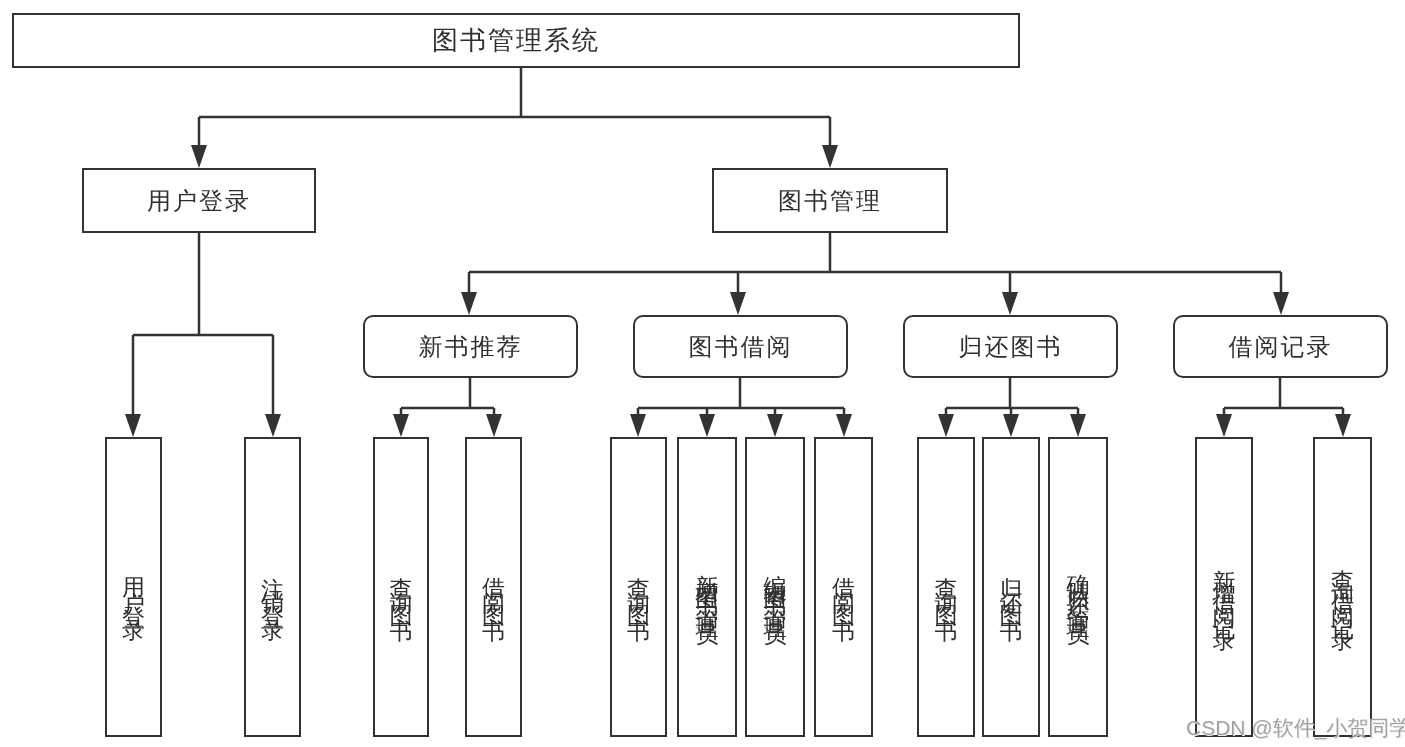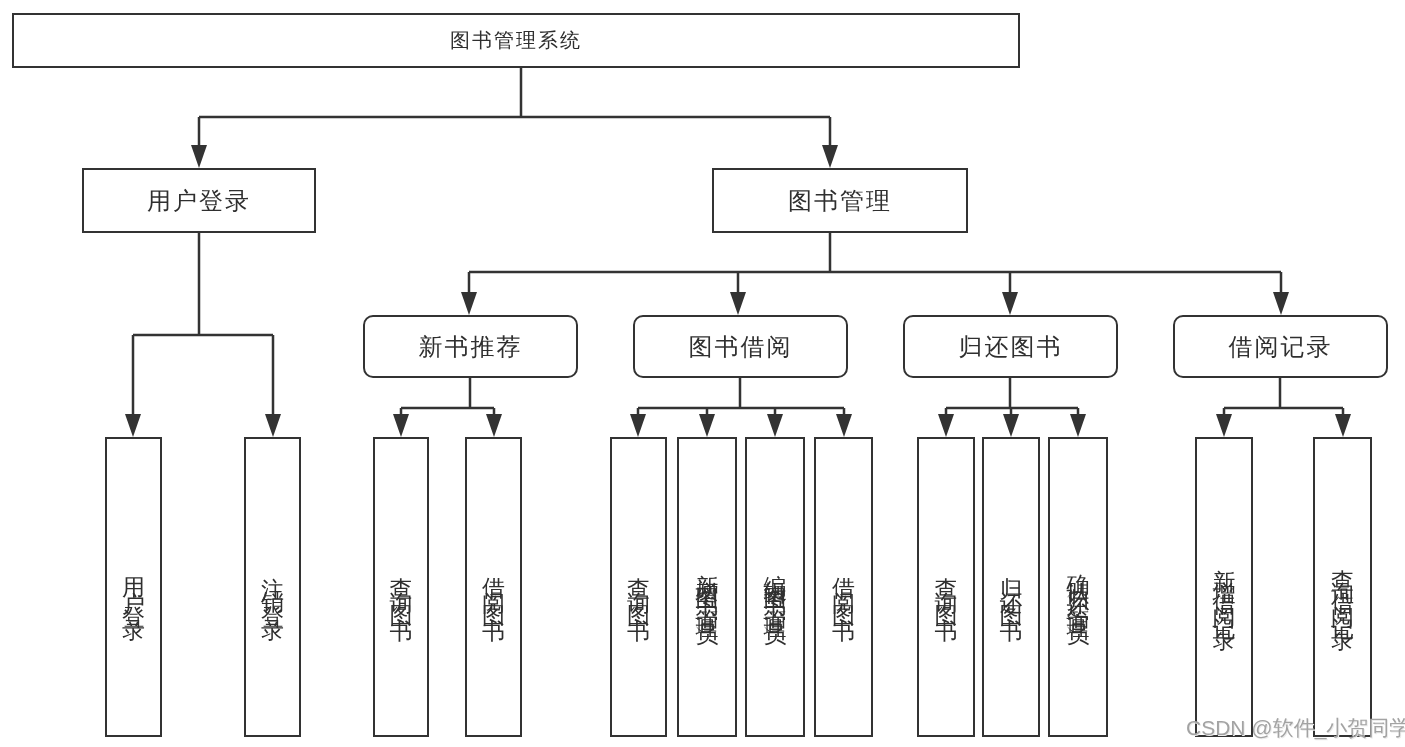--- a/index.html
+++ b/index.html
@@ -46,7 +46,7 @@
     white-space: nowrap;
   }
   .lvl1 { left: 12px;  top: 13px;  width: 1008px; height: 55px; }
-  .lvl1 .lbl { font-size: 20px; font-family: Liberation Serif, serif; }
+  .lvl1 .lbl { font-size: 26px; font-family: Liberation Serif, serif; }
 
   .lvl2 { top: 168px; height: 65px; }
   .b-login { left: 82px;  width: 234px; }

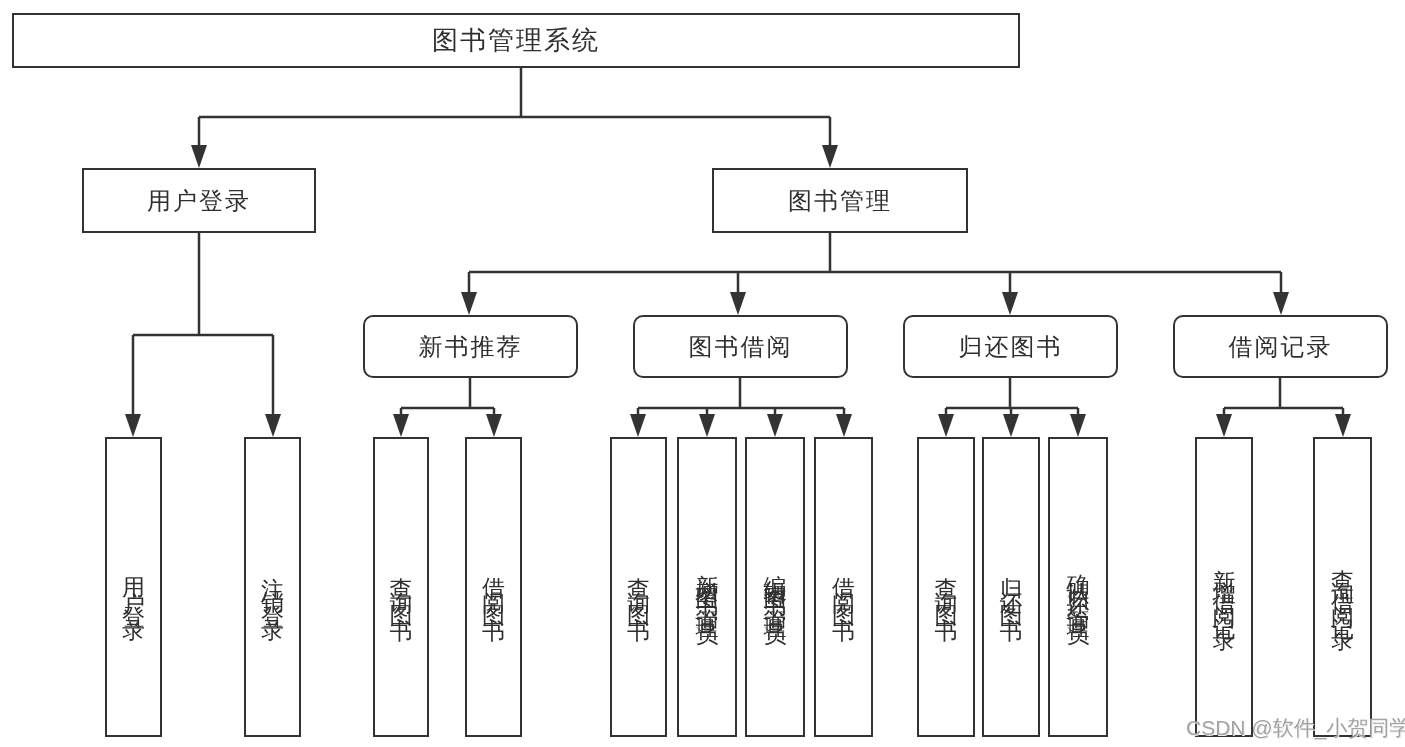--- a/index.html
+++ b/index.html
@@ -50,7 +50,7 @@
 
   .lvl2 { top: 168px; height: 65px; }
   .b-login { left: 82px;  width: 234px; }
-  .b-mgmt  { left: 712px; width: 256px; }
+  .b-mgmt  { left: 712px; width: 236px; }
 
   .lvl3 { top: 315px; height: 63px; width: 215px; border-radius: 10px; }
   .b-newbook { left: 363px; }

